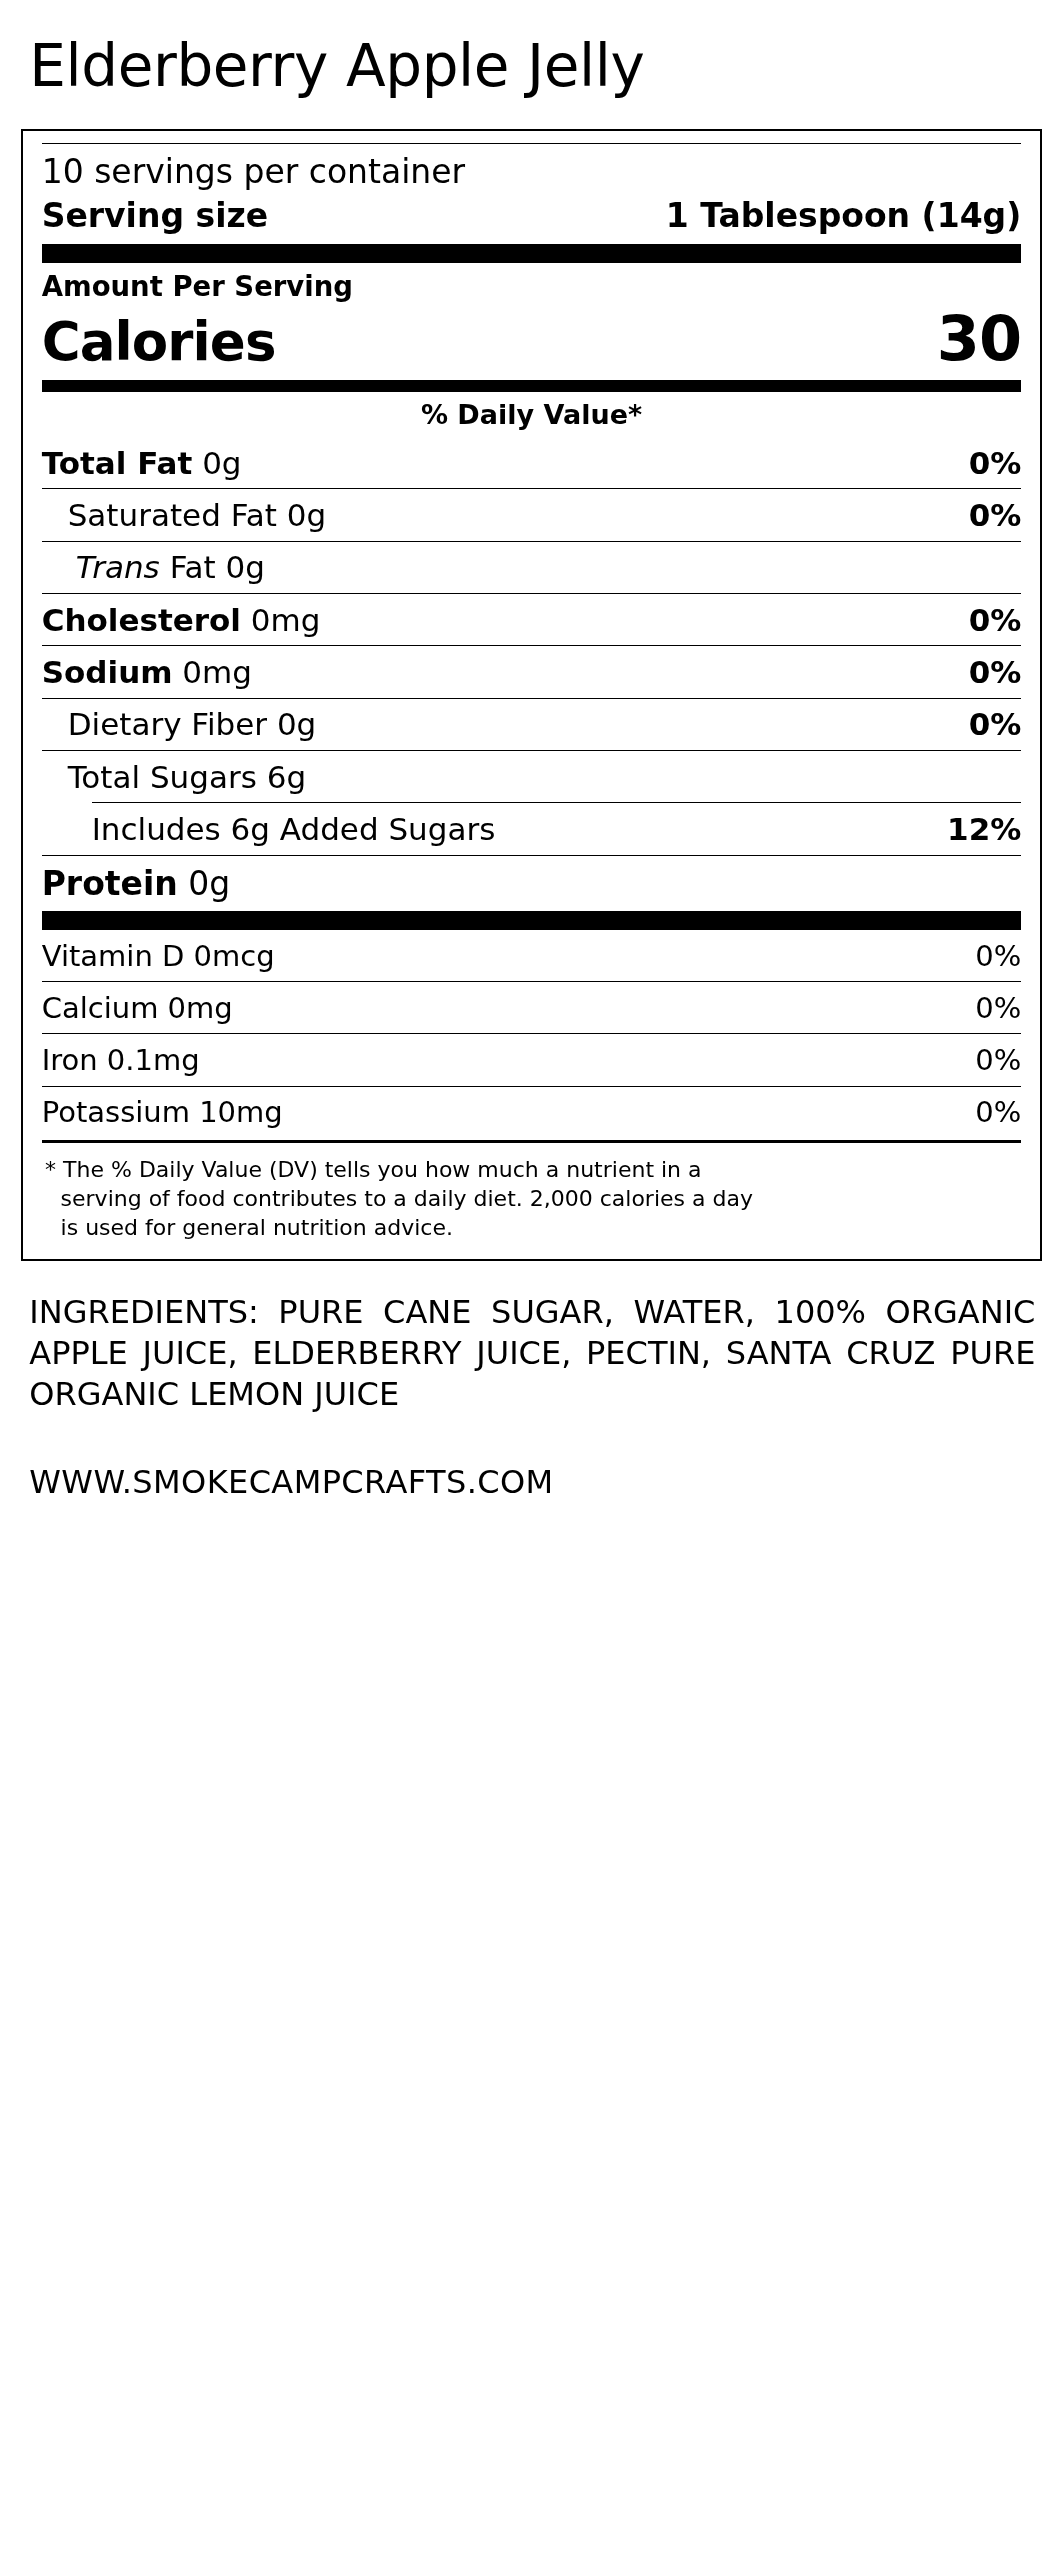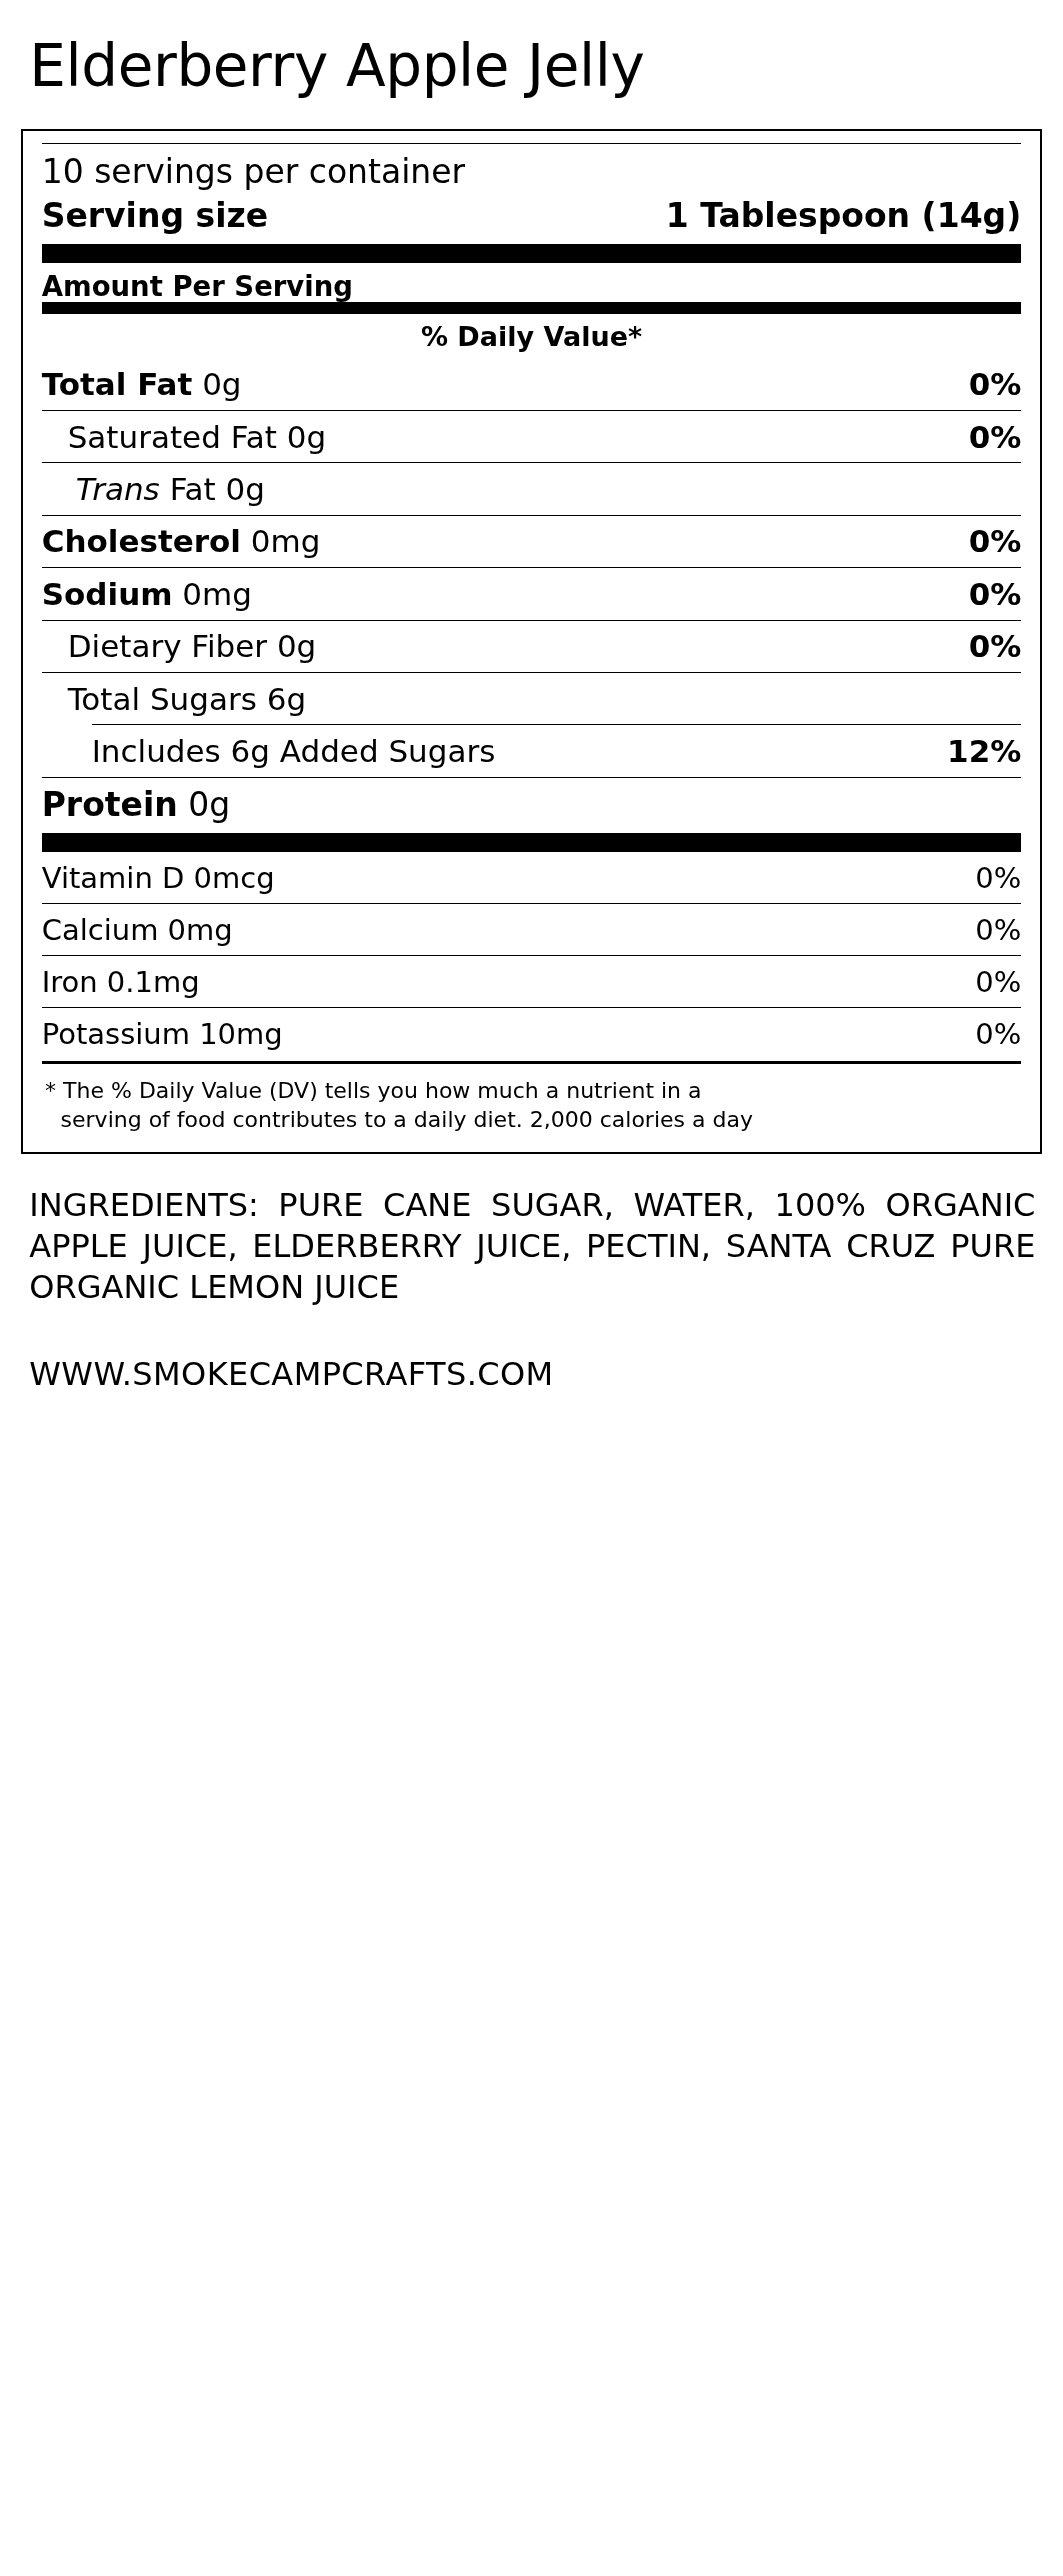--- a/index.html
+++ b/index.html
@@ -173,6 +173,10 @@
 
     <div class="amount-per">Amount Per Serving</div>
 
+    <div class="calories-row">
+      <span class="calories-label">Calories</span>
+      <span class="calories-value">30</span>
+    </div>
 
     <div class="rule-mid"></div>
 

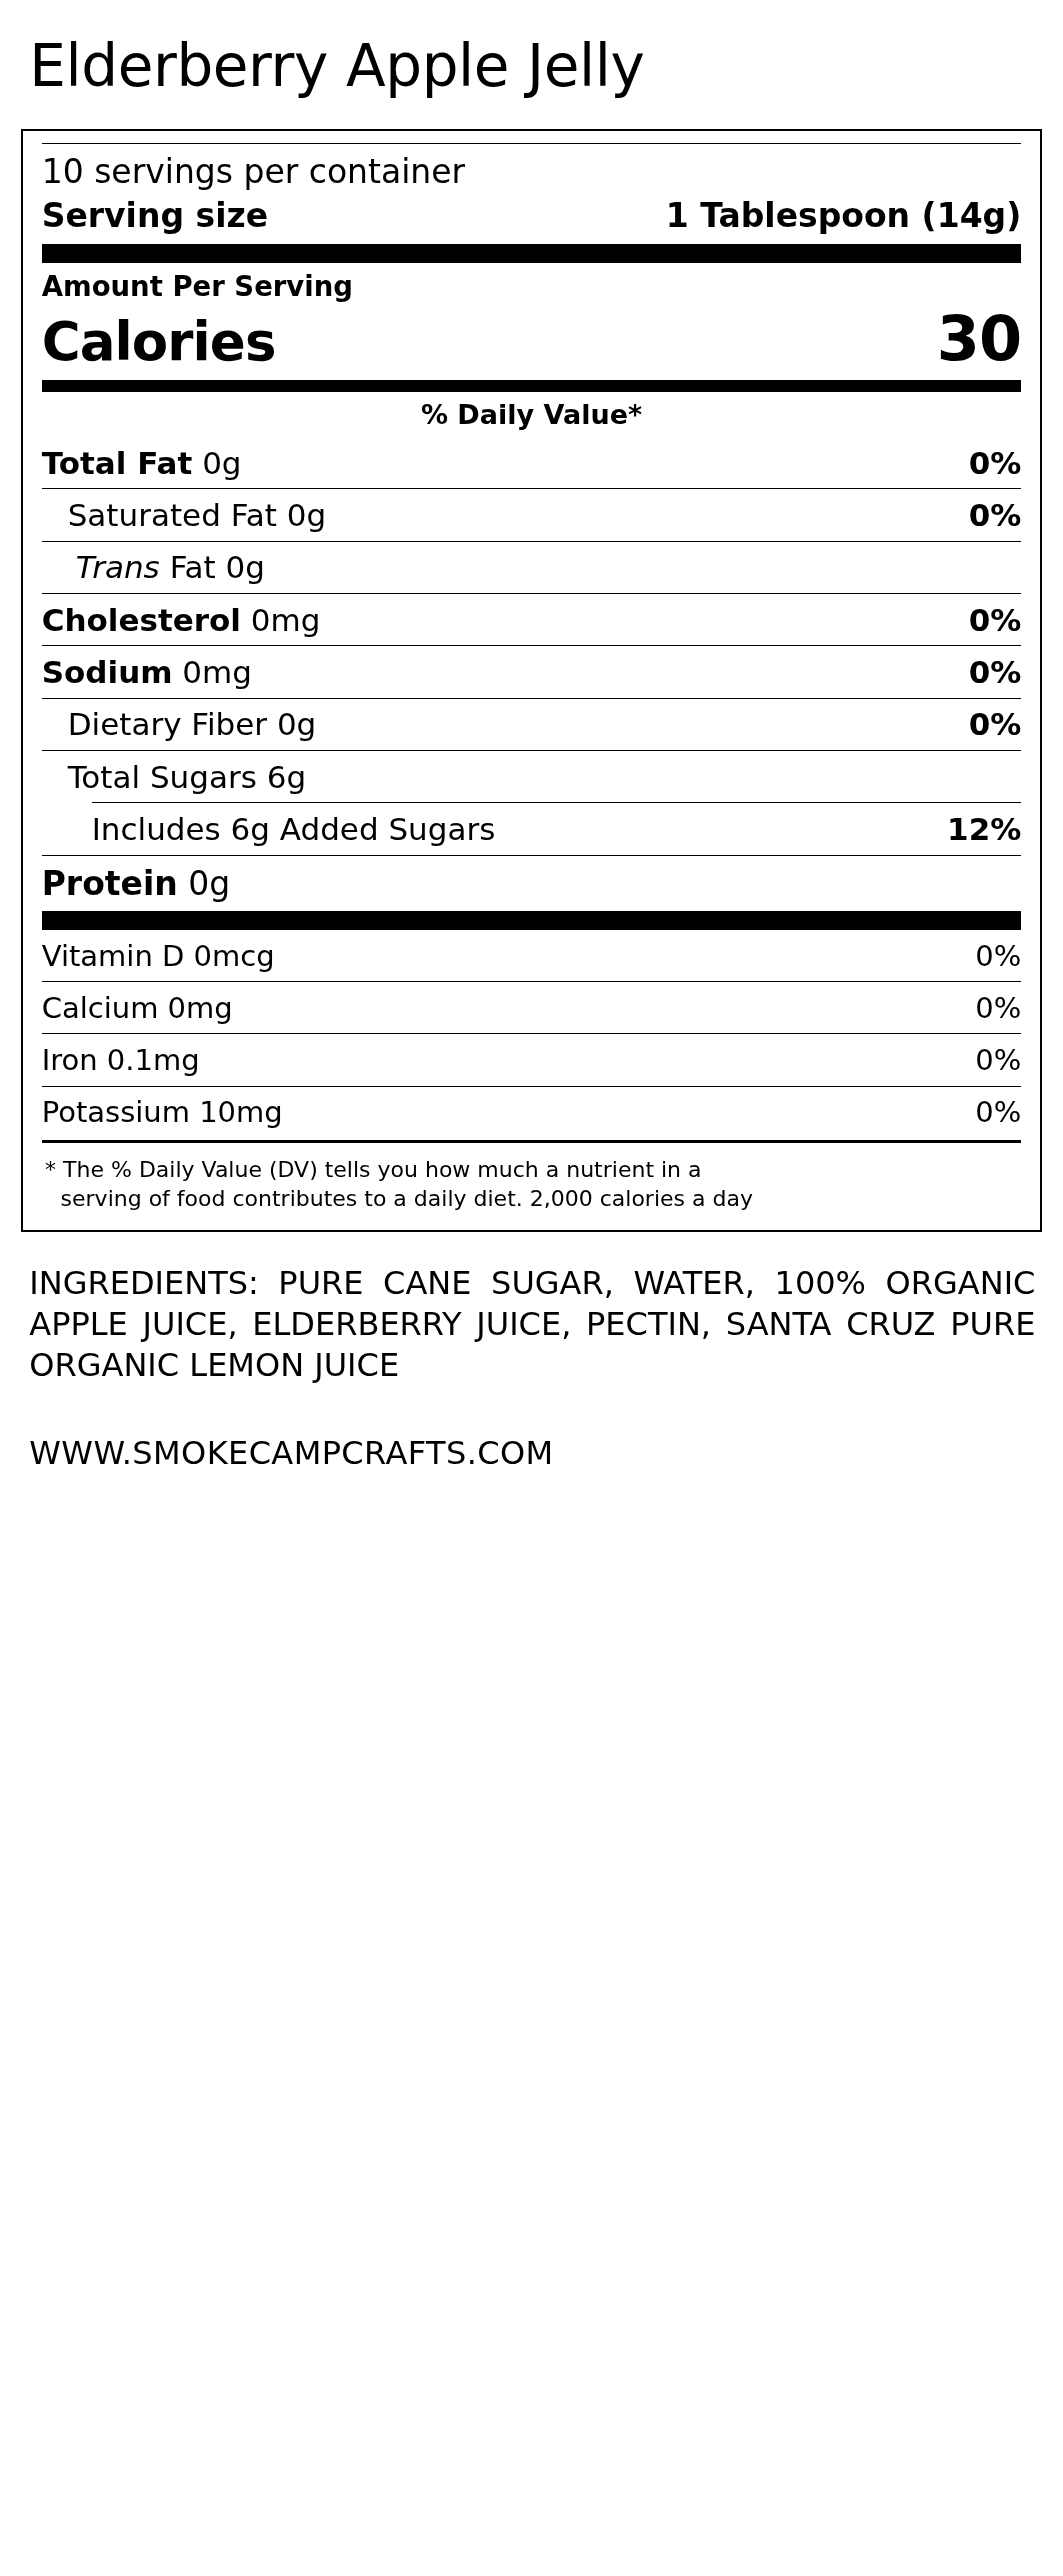--- a/index.html
+++ b/index.html
@@ -250,6 +250,7 @@
     <div class="footnote">
       <span class="lead">* The % Daily Value (DV) tells you how much a nutrient in a</span>
       <span class="hang">serving of food contributes to a daily diet. 2,000 calories a day</span>
+      <span class="hang">is used for general nutrition advice.</span>
     </div>
 
   </div>

